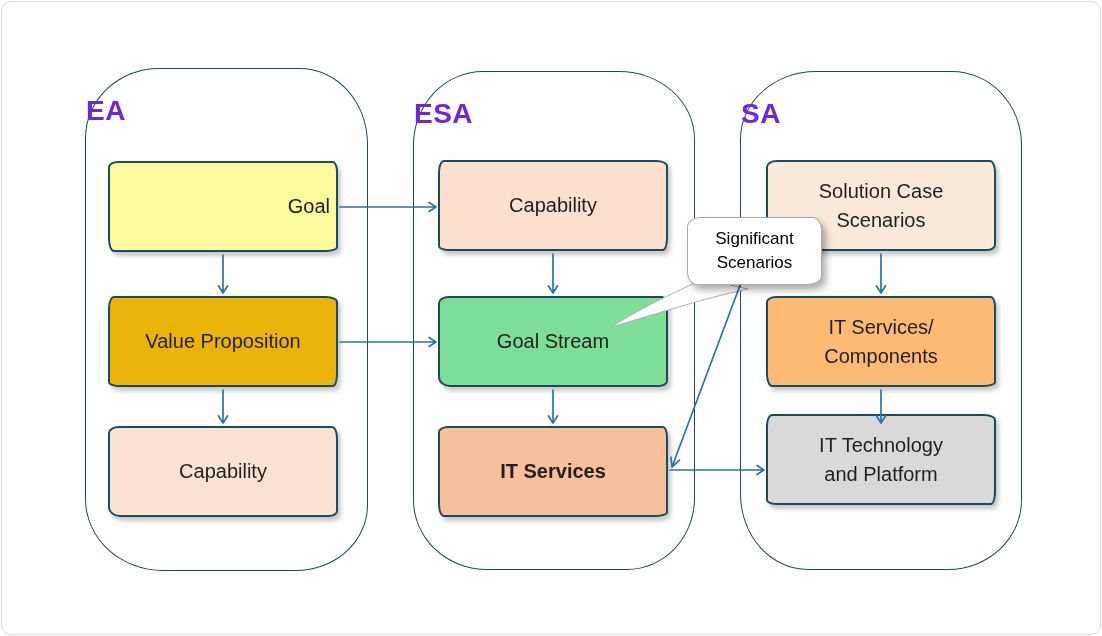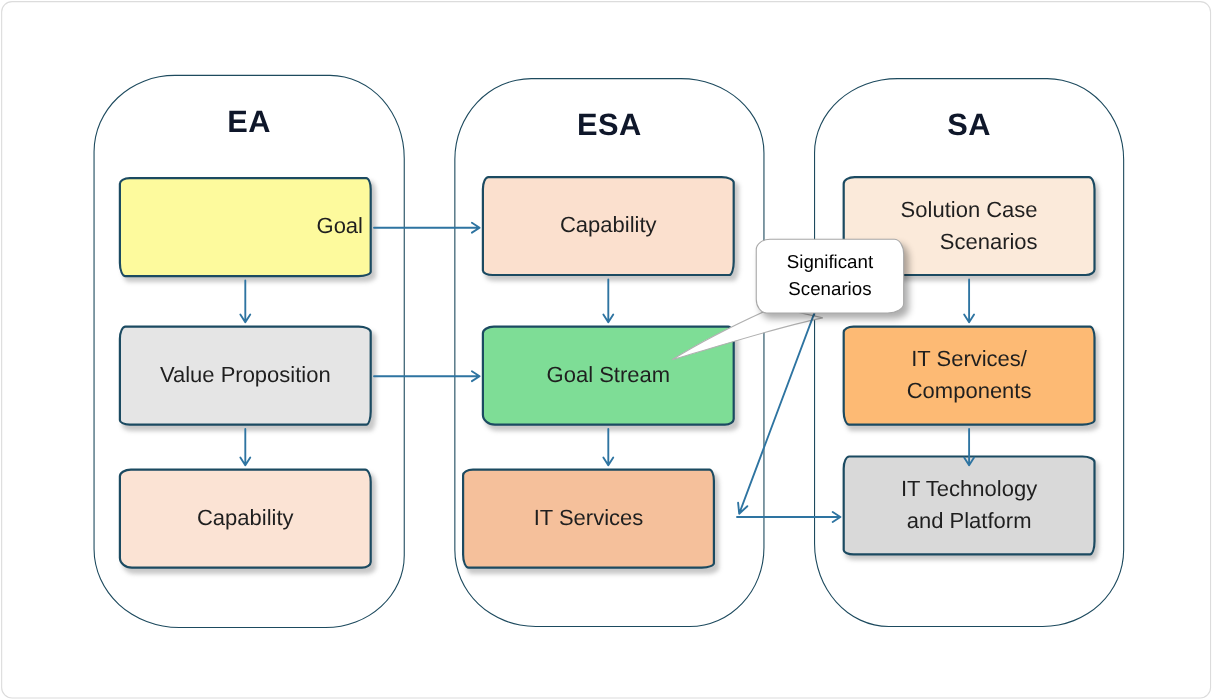--- a/index.html
+++ b/index.html
@@ -20,8 +20,8 @@
   #col-esa{left:413px;top:71px; width:282px;height:499px;border-radius:70px 76px 68px 74px / 74px 68px 72px 70px;}
   #col-sa {left:740px;top:71px; width:282px;height:499px;border-radius:76px 70px 74px 68px / 68px 74px 70px 76px;}
   .col-title{
-    text-align:center;padding-top:26px;font-size:28px;font-weight:700;
-    color:#0f172a;letter-spacing:.5px;
+    text-align:left;padding-top:26px;font-size:28px;font-weight:700;
+    color:#6d28d9;letter-spacing:.5px;
   }
   
   .node{

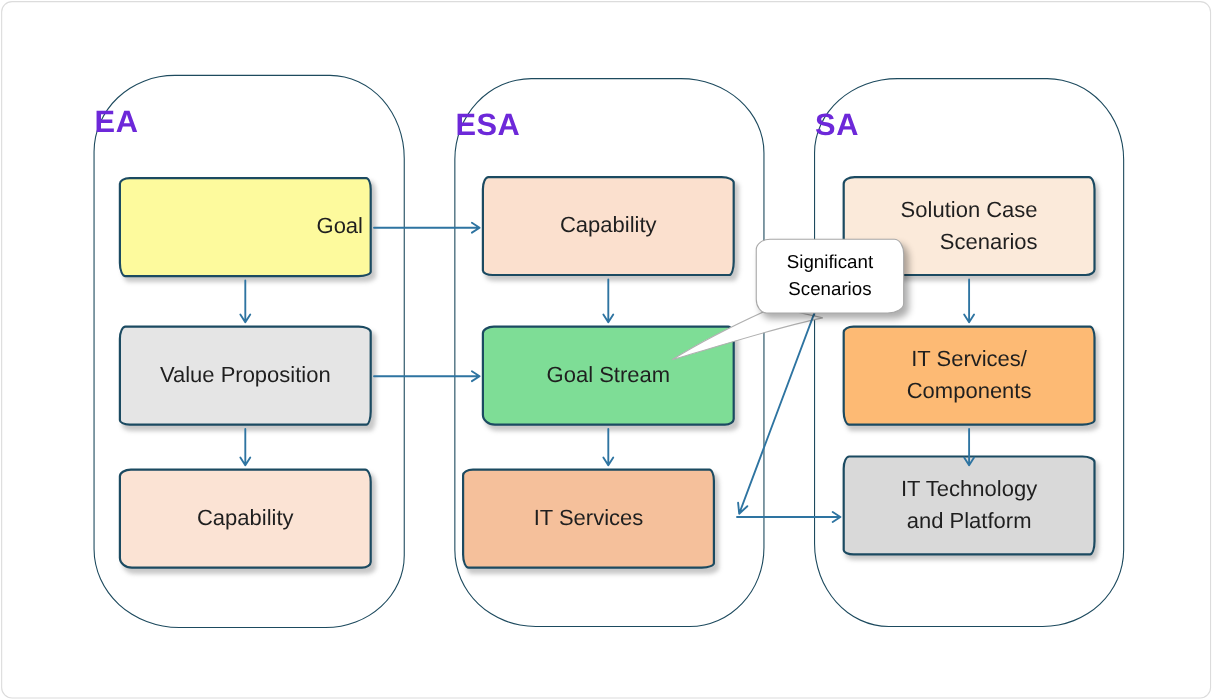--- a/index.html
+++ b/index.html
@@ -33,7 +33,7 @@
   .node-label{white-space:pre-line;line-height:1.45;padding:0 6px;}
   .wob-a{border-radius:10px 5px 12px 6px / 6px 11px 5px 13px;}
   .wob-b{border-radius:6px 12px 5px 10px / 12px 6px 13px 5px;}
-  .wob-c{border-radius:11px 6px 9px 12px / 7px 12px 6px 10px;text-align:right;}
+  .wob-c{border-radius:11px 6px 9px 12px / 7px 12px 6px 10px;}
   
   #n-ea-0 {left:108px;top:161px;}
   #n-ea-1 {left:108px;top:296px;}

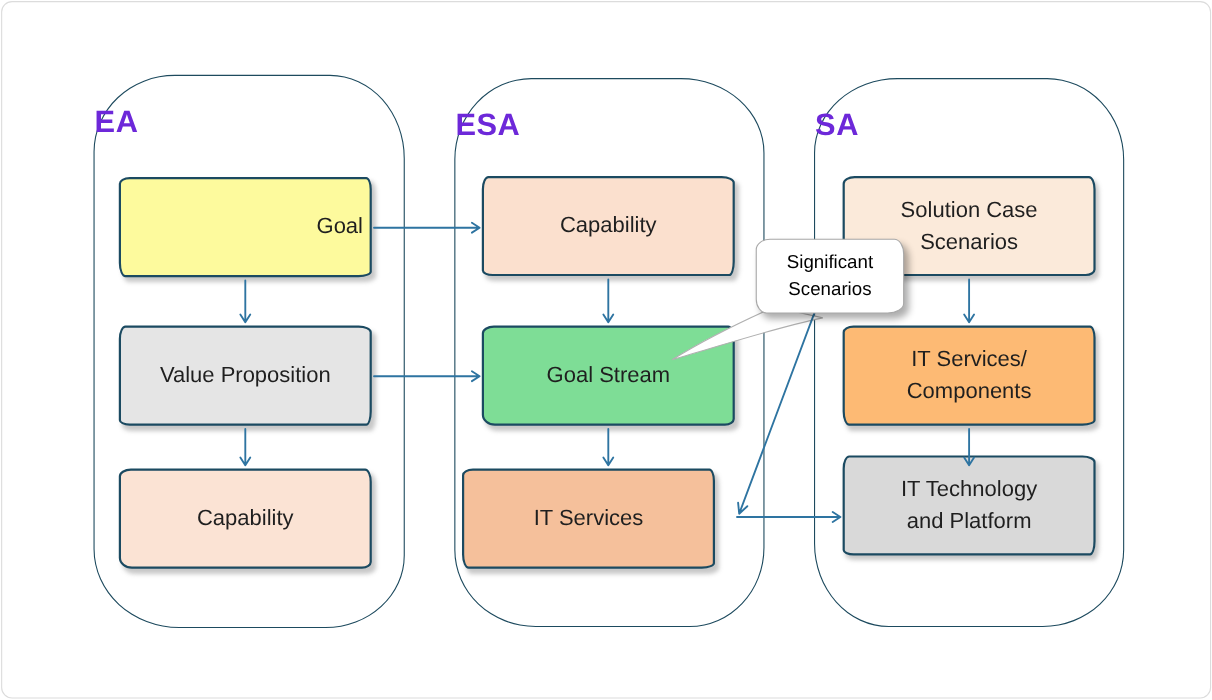--- a/index.html
+++ b/index.html
@@ -79,7 +79,7 @@
   <div class="node wob-a" id="n-ea-0" style="background: rgb(253, 250, 157); justify-content: flex-end;">
     <span class="node-label">Goal</span>
   </div>
-  <div class="node wob-b" id="n-ea-1" style="background: #e5e5e5;">
+  <div class="node wob-b" id="n-ea-1" style="background: #eab308;">
     <span class="node-label">Value Proposition</span>
   </div>
   <div class="node wob-c" id="n-ea-2" style="background: rgb(251, 227, 212);">

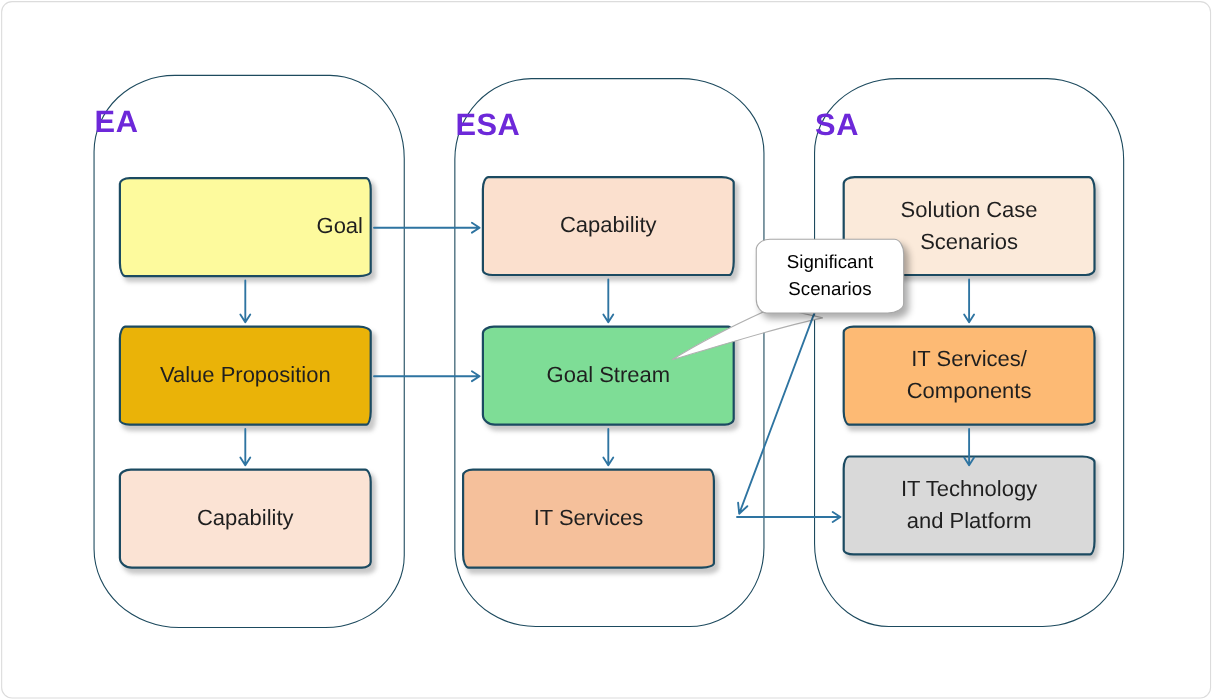--- a/index.html
+++ b/index.html
@@ -40,7 +40,7 @@
   #n-ea-2 {left:108px;top:426px;}
   #n-esa-0{left:438px;top:160px;}
   #n-esa-1{left:438px;top:296px;}
-  #n-esa-2{left:420px;top:426px;}
+  #n-esa-2{left:438px;top:426px;font-weight:bold;}
   #n-sa-0 {left:766px;top:160px;}
   #n-sa-1 {left:766px;top:296px;}
   #n-sa-2 {left:766px;top:414px;}

